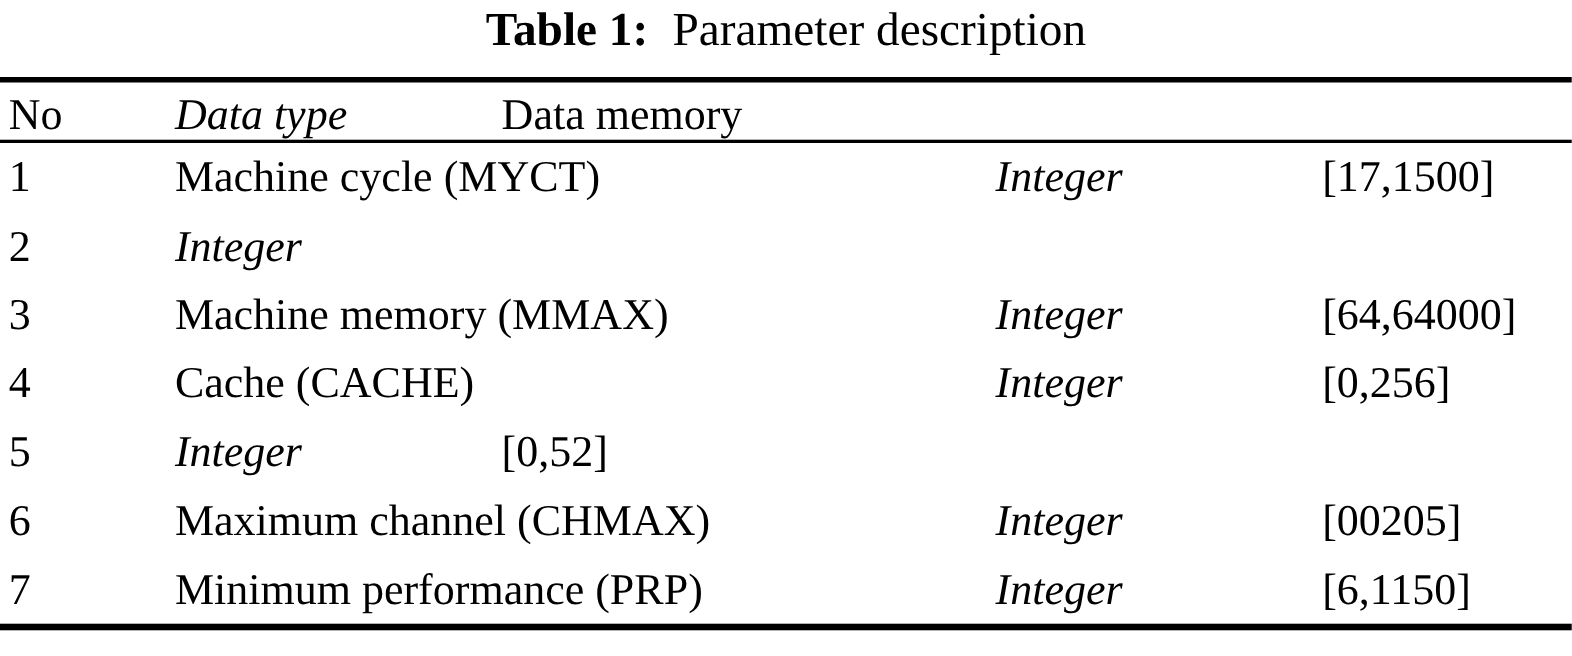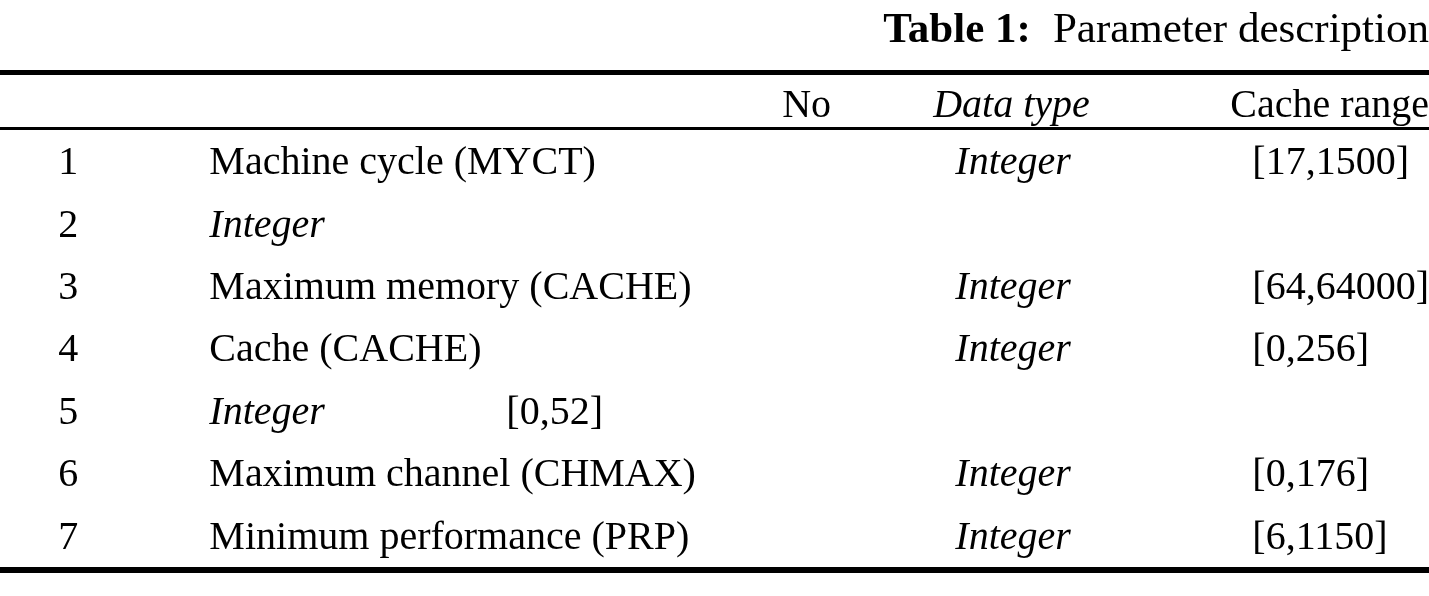--- a/index.html
+++ b/index.html
@@ -17,7 +17,6 @@
     overflow: hidden;
     display: flex;
     flex-direction: column;
-    align-items: flex-end;
   }
   .caption {
     height: 65px;

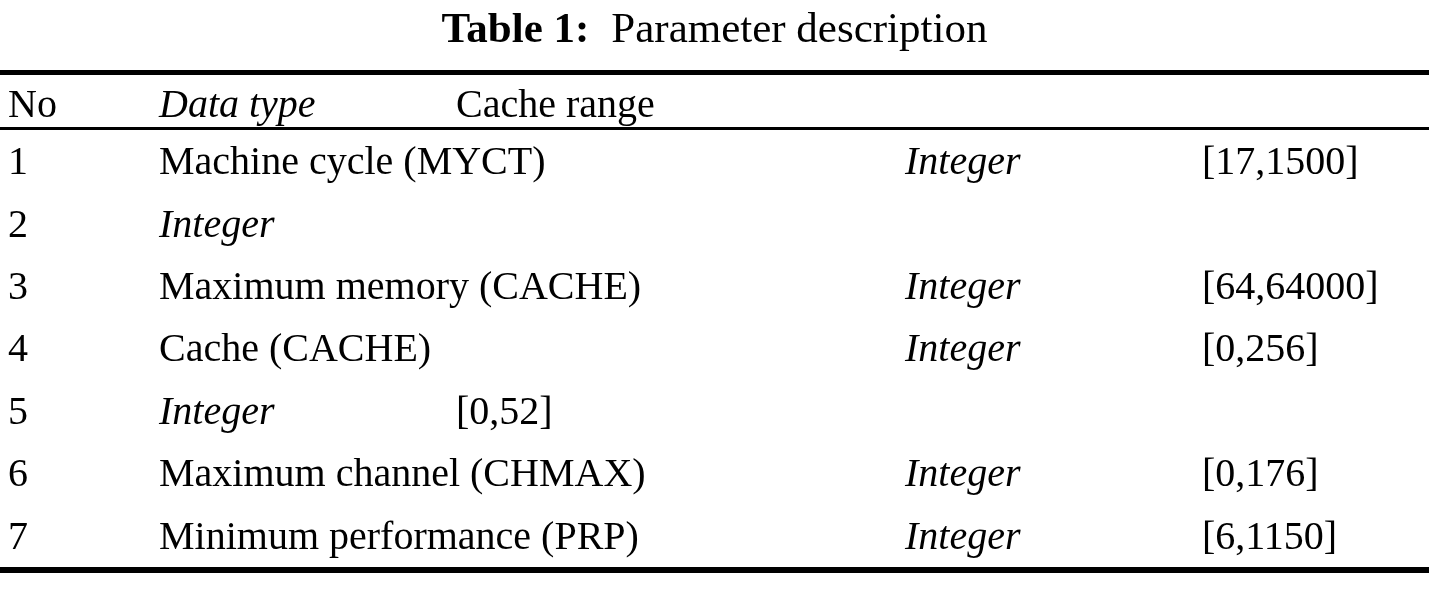--- a/index.html
+++ b/index.html
@@ -91,7 +91,7 @@
   <div class="row header-row">
     <div class="c-no">No</div>
     <div class="c-type">Data type</div>
-    <div class="c-range">Cache range</div>
+    <div class="c-range">Data memory</div>
   </div>
 
   <div class="rule rule-mid"></div>

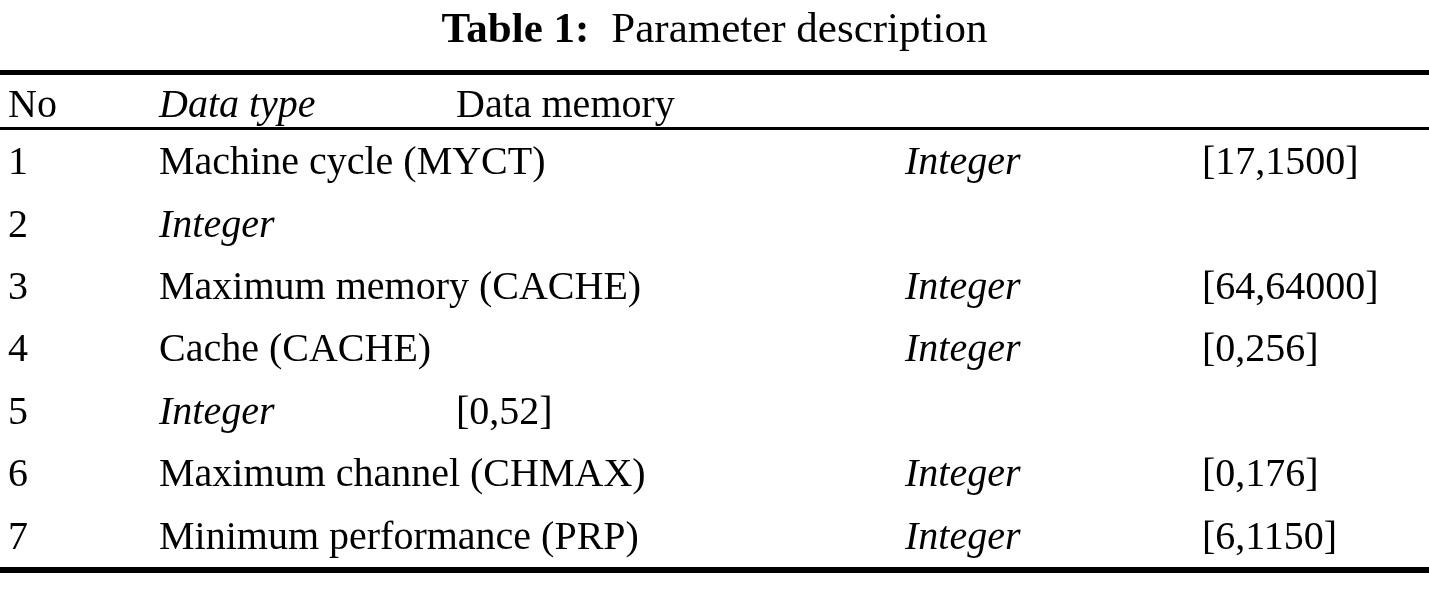--- a/index.html
+++ b/index.html
@@ -112,7 +112,7 @@
 
     <div class="row">
       <div class="c-no">3</div>
-      <div class="c-param">Maximum memory (CACHE)</div>
+      <div class="c-param">Machine memory (MMAX)</div>
       <div class="c-type">Integer</div>
       <div class="c-range">[64,64000]</div>
     </div>

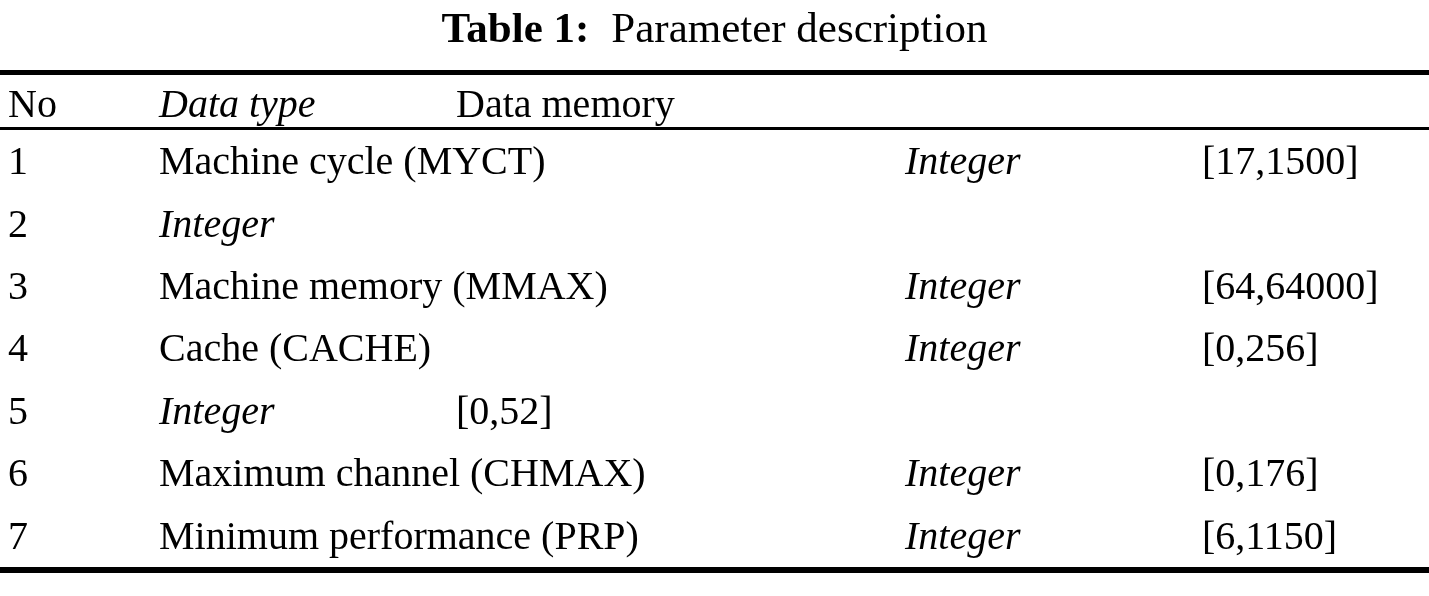--- a/index.html
+++ b/index.html
@@ -134,7 +134,7 @@
       <div class="c-no">6</div>
       <div class="c-param">Maximum channel (CHMAX)</div>
       <div class="c-type">Integer</div>
-      <div class="c-range">[0,176]</div>
+      <div class="c-range">[00205]</div>
     </div>
 
     <div class="row">

